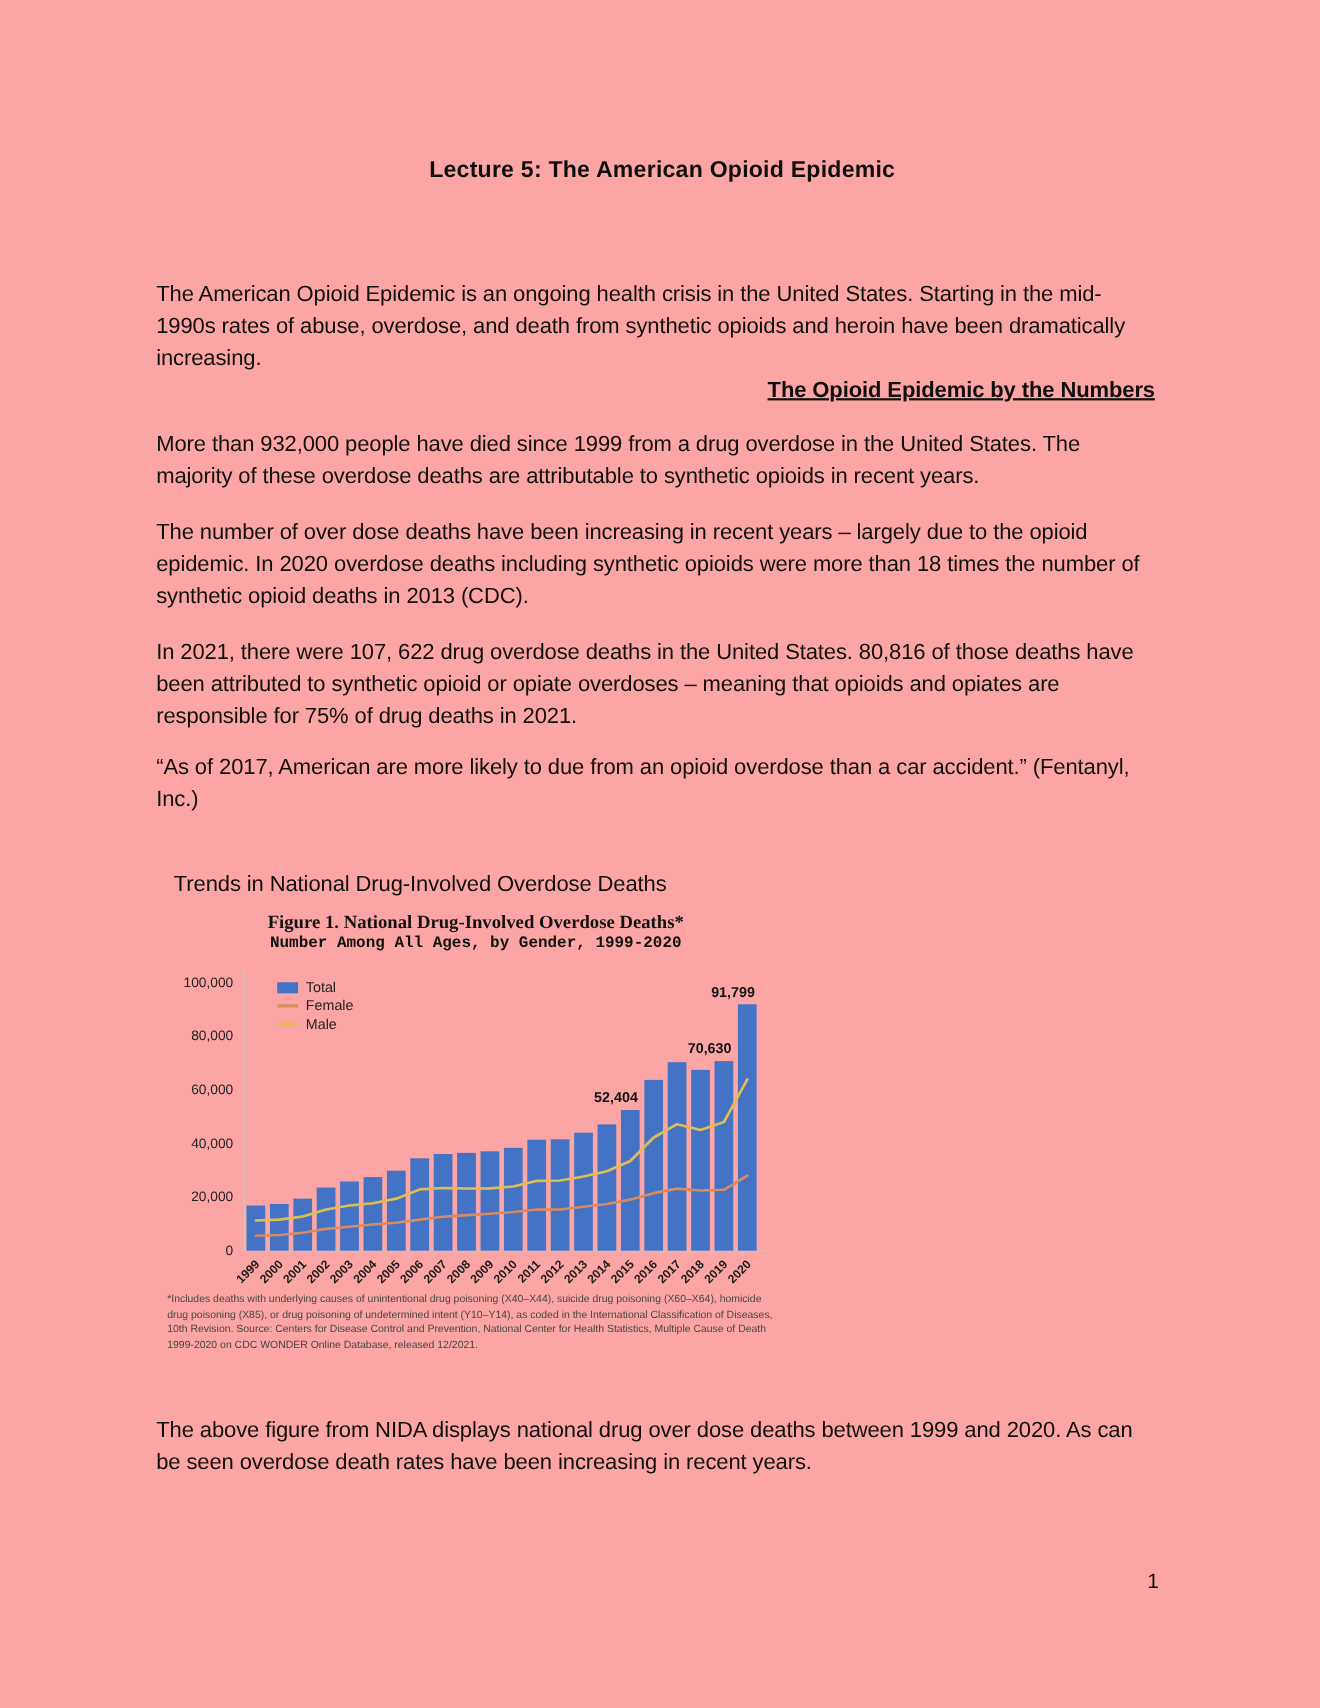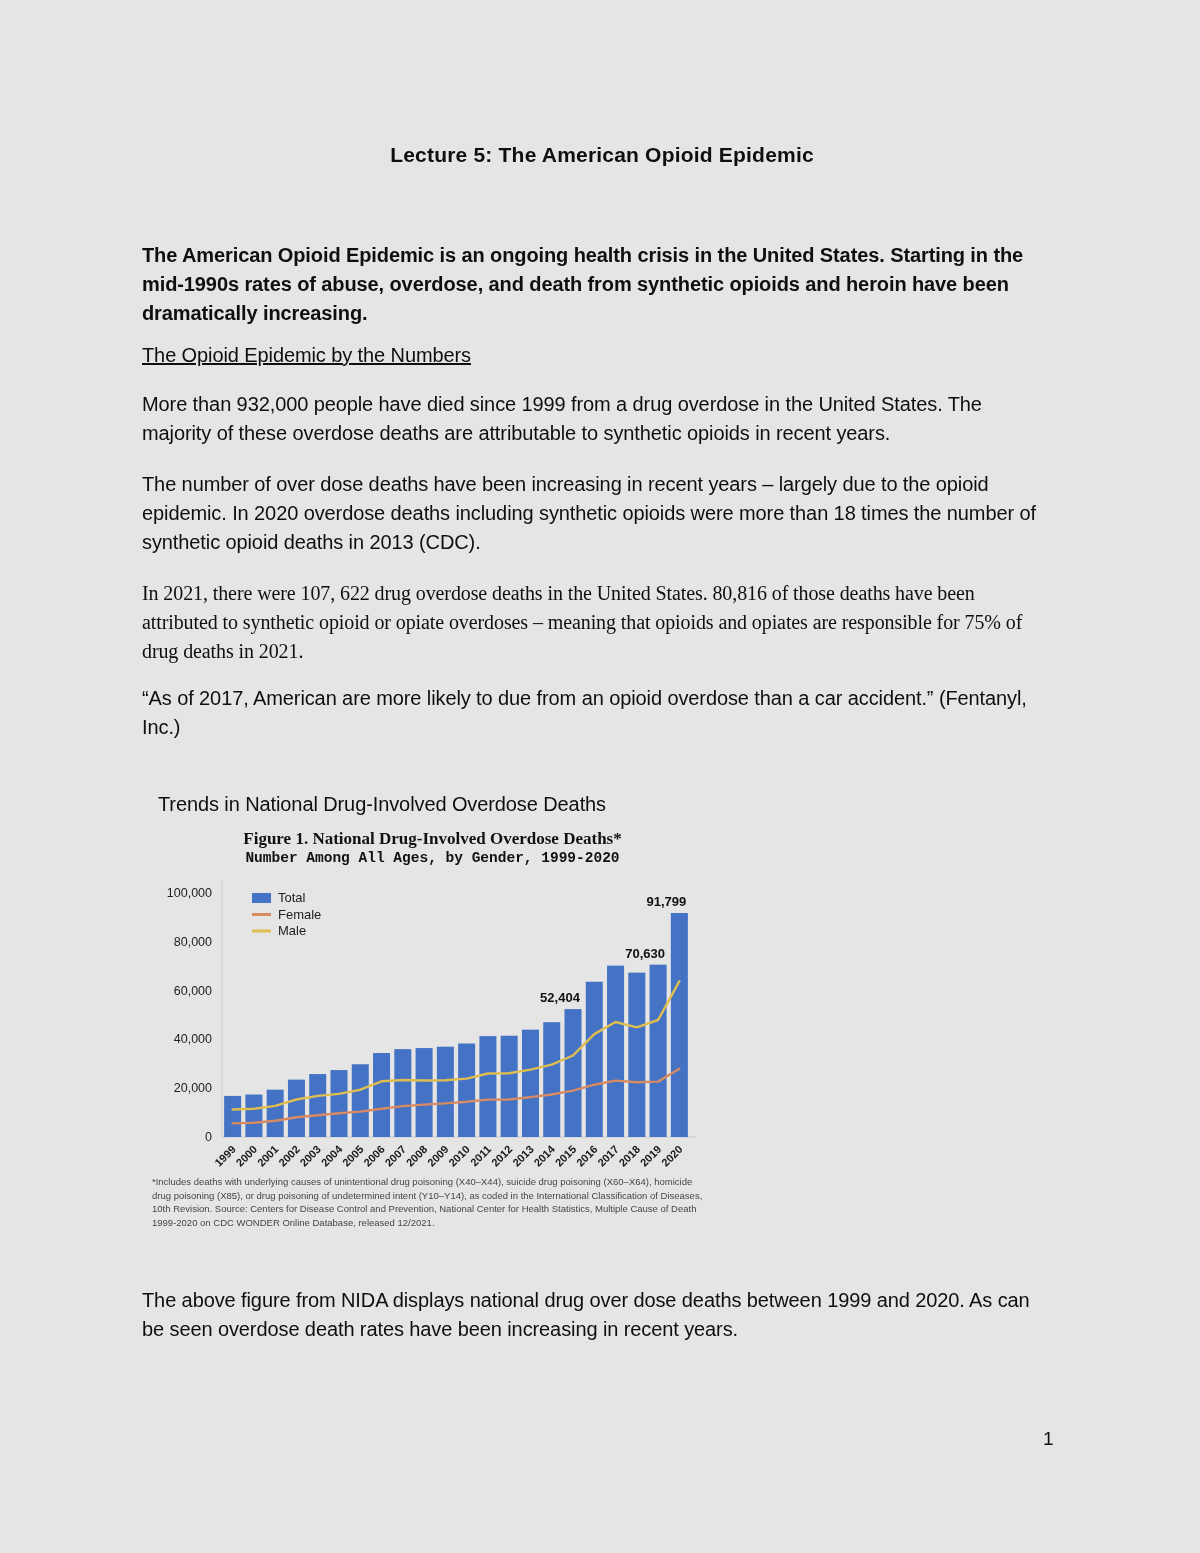--- a/index.html
+++ b/index.html
@@ -4,7 +4,7 @@
 <style>
   html,body{margin:0;padding:0;background:#ffffff;}
   #page{
-    position:relative;width:1200px;height:1553px;background:#e5e5e5;overflow:hidden;
+    position:relative;width:1200px;height:1553px;background:#fca5a5;overflow:hidden;
     font-family:"Liberation Sans", sans-serif;color:#0f0f0f;
   }
   .abs{position:absolute;}

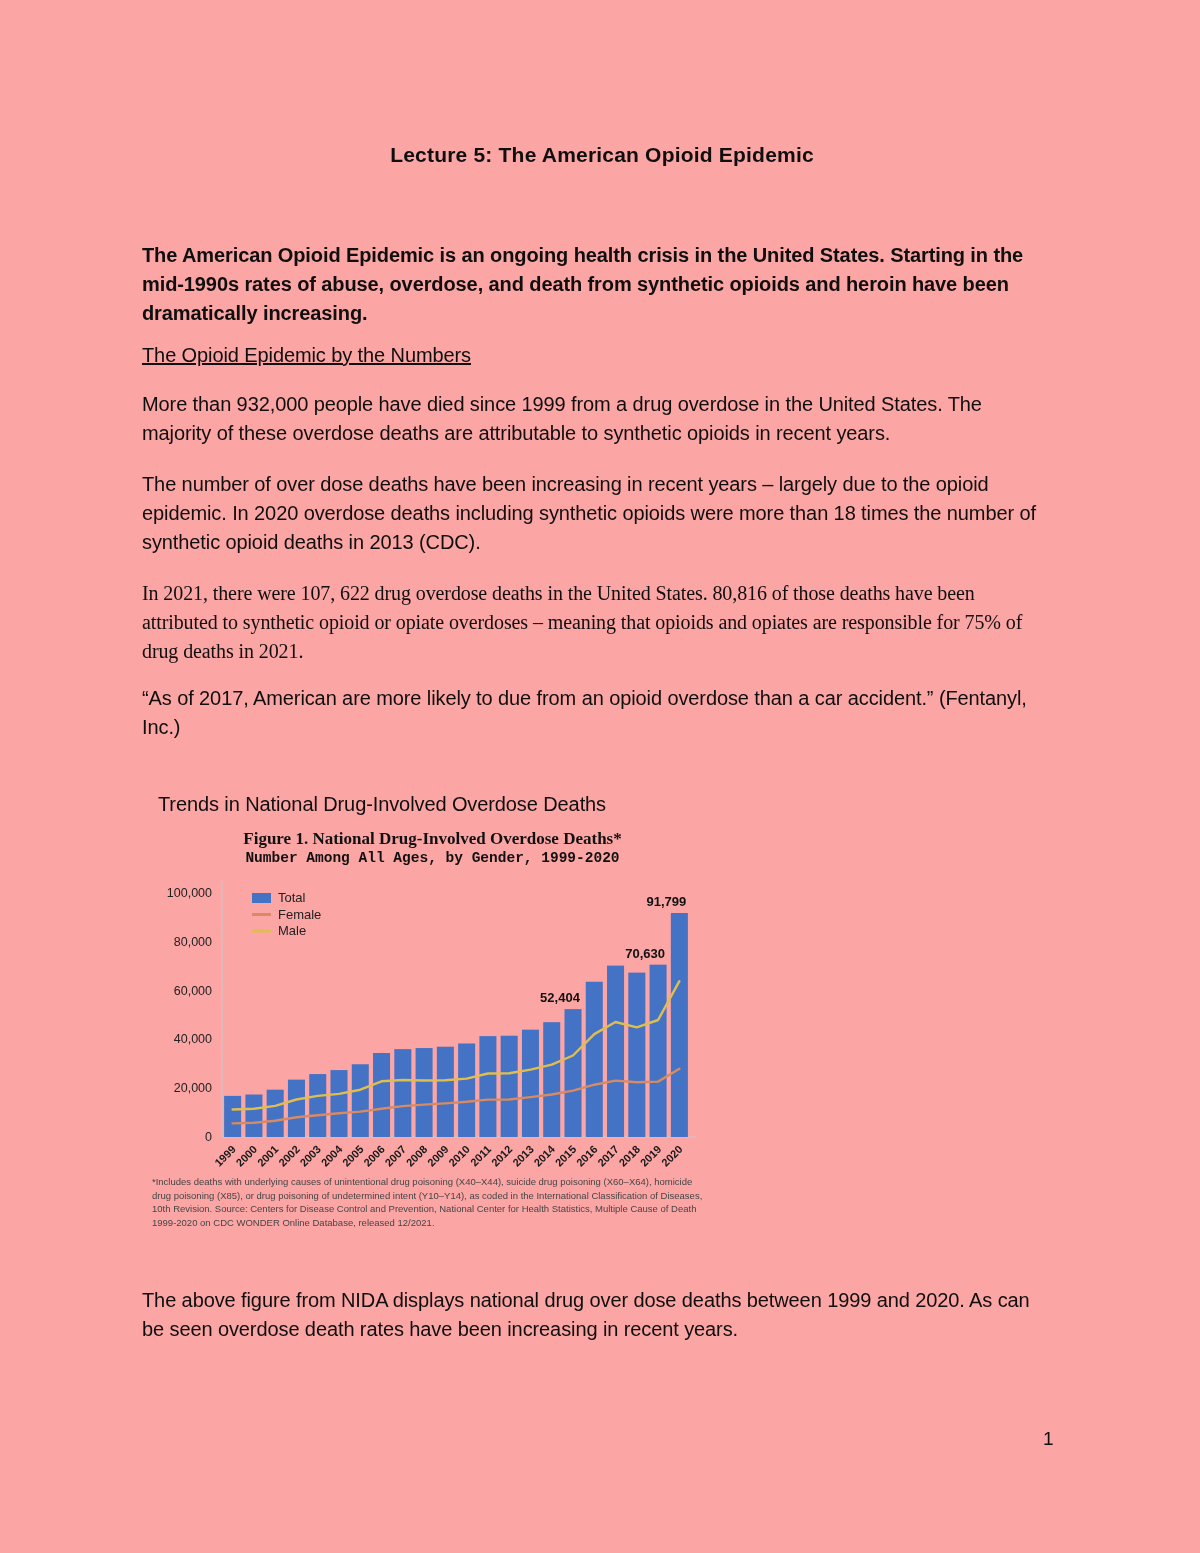--- a/index.html
+++ b/index.html
@@ -16,7 +16,7 @@
     left:142px;width:908px;font-size:20px;line-height:29px;
     letter-spacing:-0.1px;
   }
-  #p-intro{top:221px;font-weight:bold;}
+  #p-intro{top:234px;}
   #h-numbers{top:341px;font-weight:400;text-decoration:underline;}
   #p-numbers1{top:370px;}
   #p-numbers2{top:450px;}

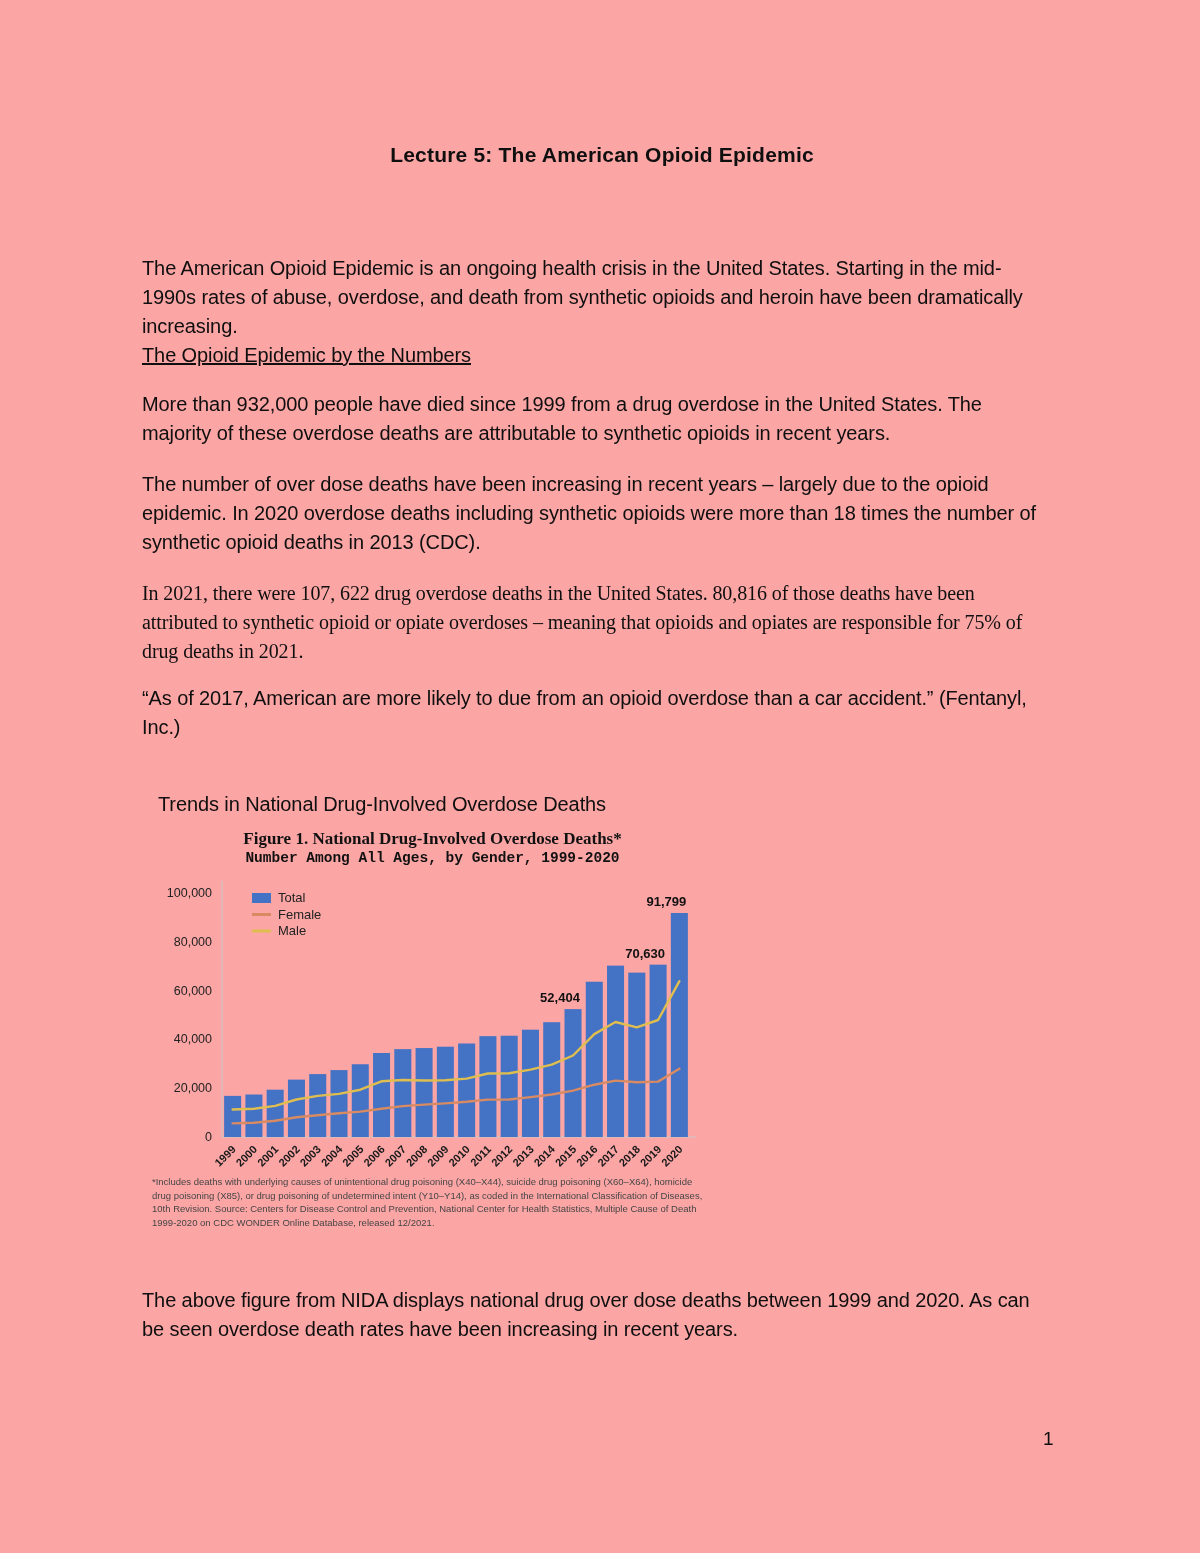--- a/index.html
+++ b/index.html
@@ -17,7 +17,7 @@
     letter-spacing:-0.1px;
   }
   #p-intro{top:234px;}
-  #h-numbers{top:341px;font-weight:400;text-decoration:underline;}
+  #h-numbers{top:341px;font-weight:700;text-decoration:underline;text-align:right;}
   #p-numbers1{top:370px;}
   #p-numbers2{top:450px;}
   #p-numbers3{top:559px;font-family:Liberation Serif, serif;}

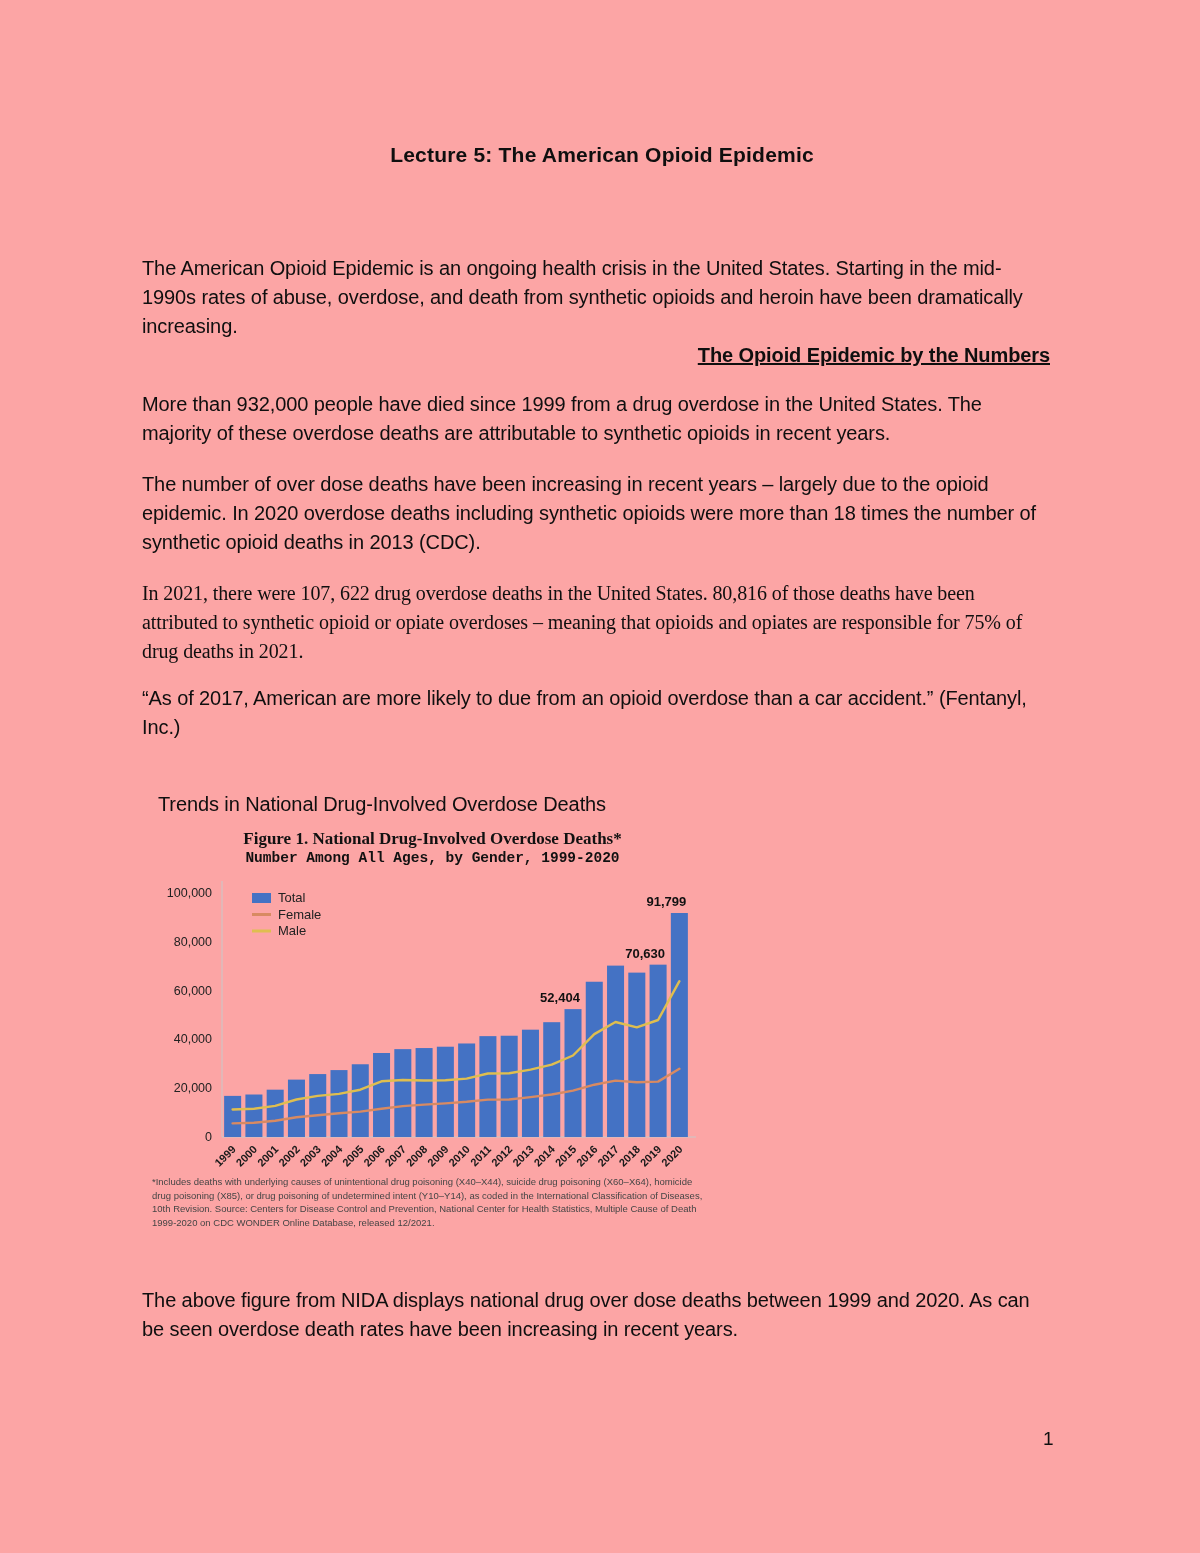--- a/index.html
+++ b/index.html
@@ -20,7 +20,7 @@
   #h-numbers{top:341px;font-weight:700;text-decoration:underline;text-align:right;}
   #p-numbers1{top:370px;}
   #p-numbers2{top:450px;}
-  #p-numbers3{top:559px;font-family:Liberation Serif, serif;}
+  #p-numbers3{top:559px;}
   #p-quote{top:664px;}
   #h-trends{top:790px;margin-left:16px;}
   #figure{left:150px;top:828px;width:565px;}

